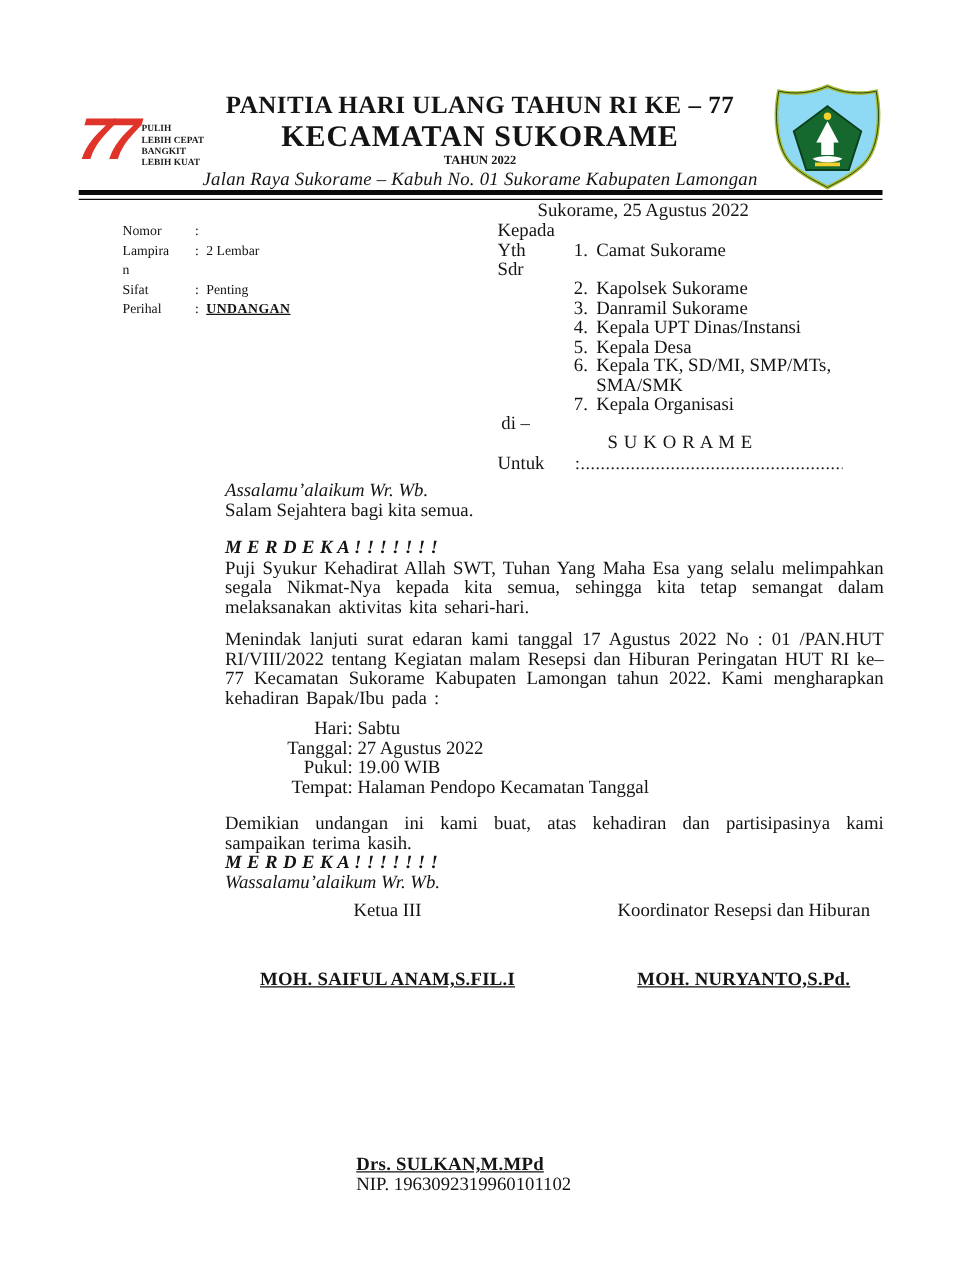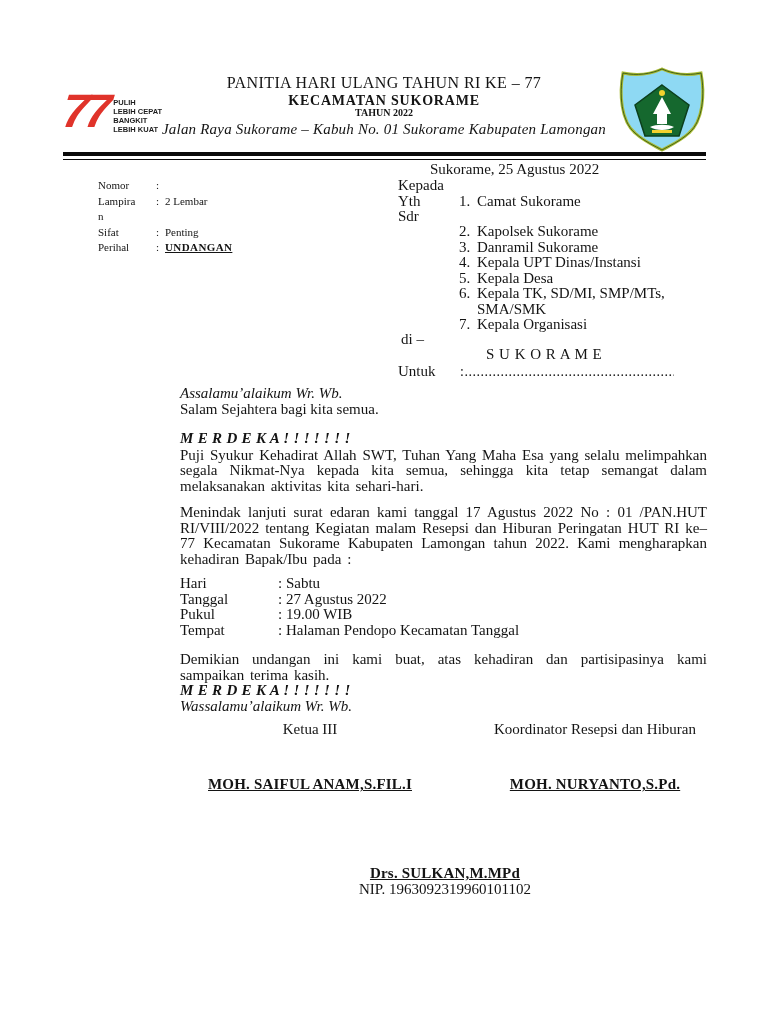--- a/index.html
+++ b/index.html
@@ -9,7 +9,7 @@
   }
   
   .header-text{position:absolute;left:0;right:0;top:74px;text-align:center;line-height:1.08;}
-  .h-line1{font-size:16px;font-weight:normal;letter-spacing:0.4px;}
+  .h-line1{font-size:20px;font-weight:bold;letter-spacing:0.4px;}
   .h-line2{font-size:14px;font-weight:bold;letter-spacing:0.8px;margin-top:2px;}
   .h-line3{font-size:10px;font-weight:bold;margin-top:0;}
   .h-addr{font-size:15px;font-style:italic;margin-top:2px;letter-spacing:0.2px;}

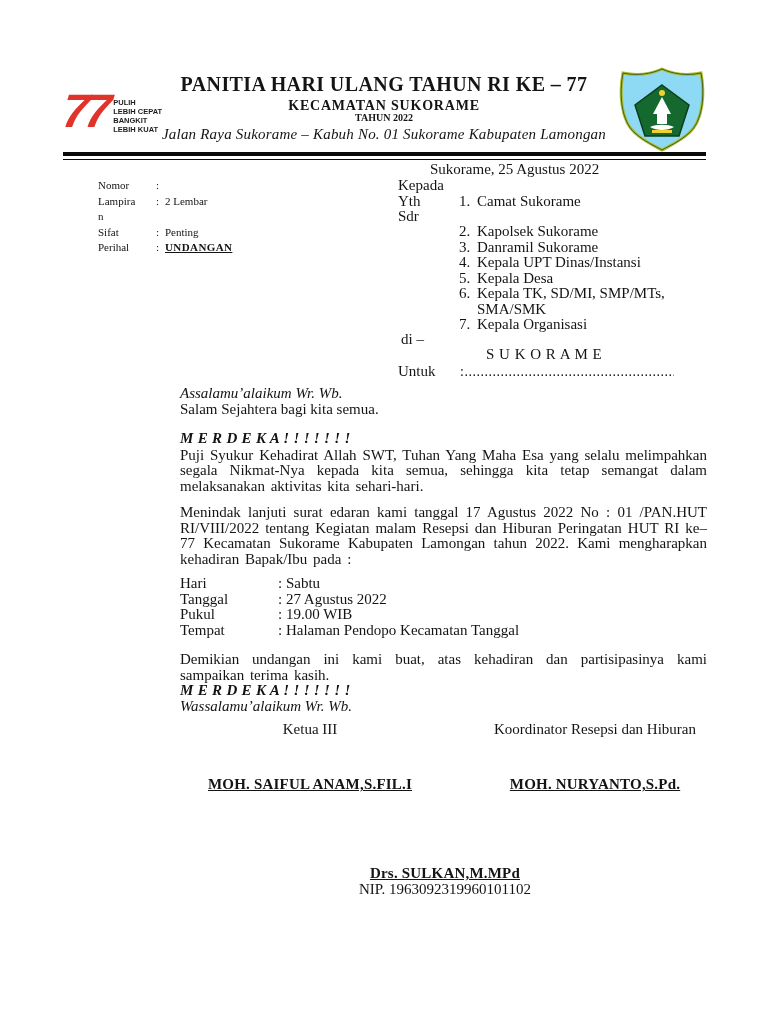--- a/index.html
+++ b/index.html
@@ -19,7 +19,7 @@
   .logo-hut{position:absolute;left:63px;top:88px;width:112px;display:flex;align-items:flex-start;}
   .seven{font-family:"Liberation Sans","DejaVu Sans",sans-serif;font-style:italic;font-weight:bold;
     font-size:47px;line-height:46px;letter-spacing:-4px;transform:skewX(-6deg);}
-  .hut-caption{font-family:Liberation Sans, sans-serif;font-weight:bold;
+  .hut-caption{font-family:Liberation Serif, serif;font-weight:bold;
     font-size:7.5px;line-height:9px;color:#1c1c1c;margin-left:6px;margin-top:10px;text-align:left;}
   
   .crest{position:absolute;left:616px;top:66px;width:92px;height:86px;}

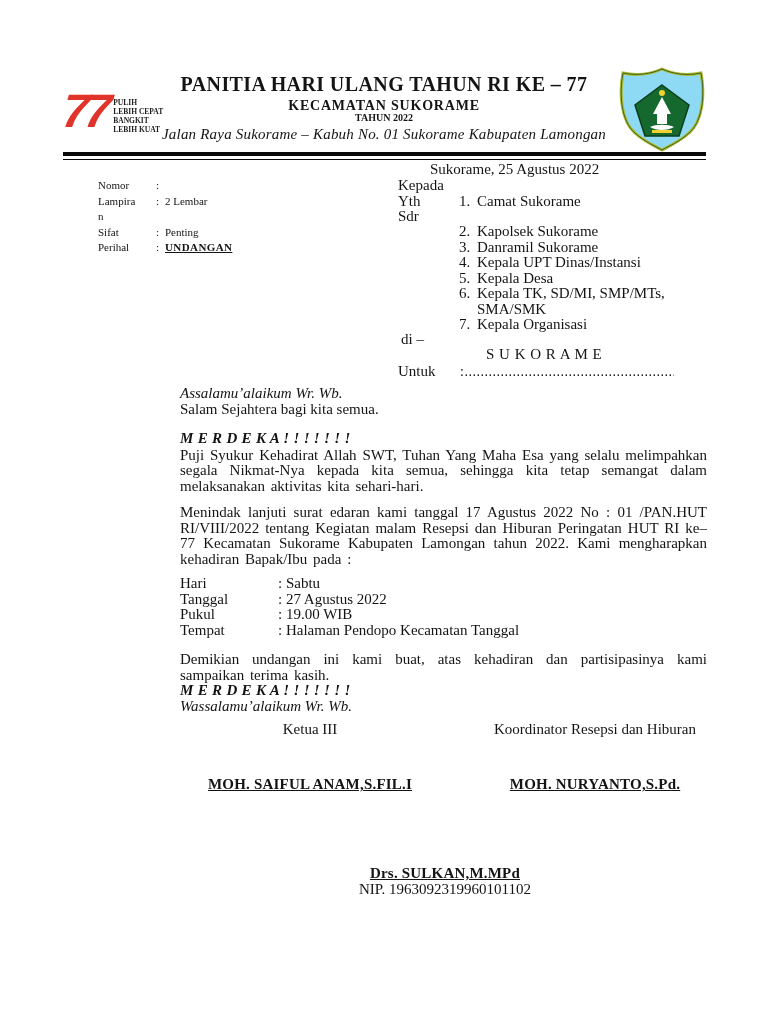--- a/index.html
+++ b/index.html
@@ -10,7 +10,7 @@
   
   .header-text{position:absolute;left:0;right:0;top:74px;text-align:center;line-height:1.08;}
   .h-line1{font-size:20px;font-weight:bold;letter-spacing:0.4px;}
-  .h-line2{font-size:14px;font-weight:bold;letter-spacing:0.8px;margin-top:2px;}
+  .h-line2{font-size:24px;font-weight:bold;letter-spacing:0.8px;margin-top:2px;}
   .h-line3{font-size:10px;font-weight:bold;margin-top:0;}
   .h-addr{font-size:15px;font-style:italic;margin-top:2px;letter-spacing:0.2px;}
   .header-rule{position:absolute;left:63px;right:62px;top:152px;height:3px;

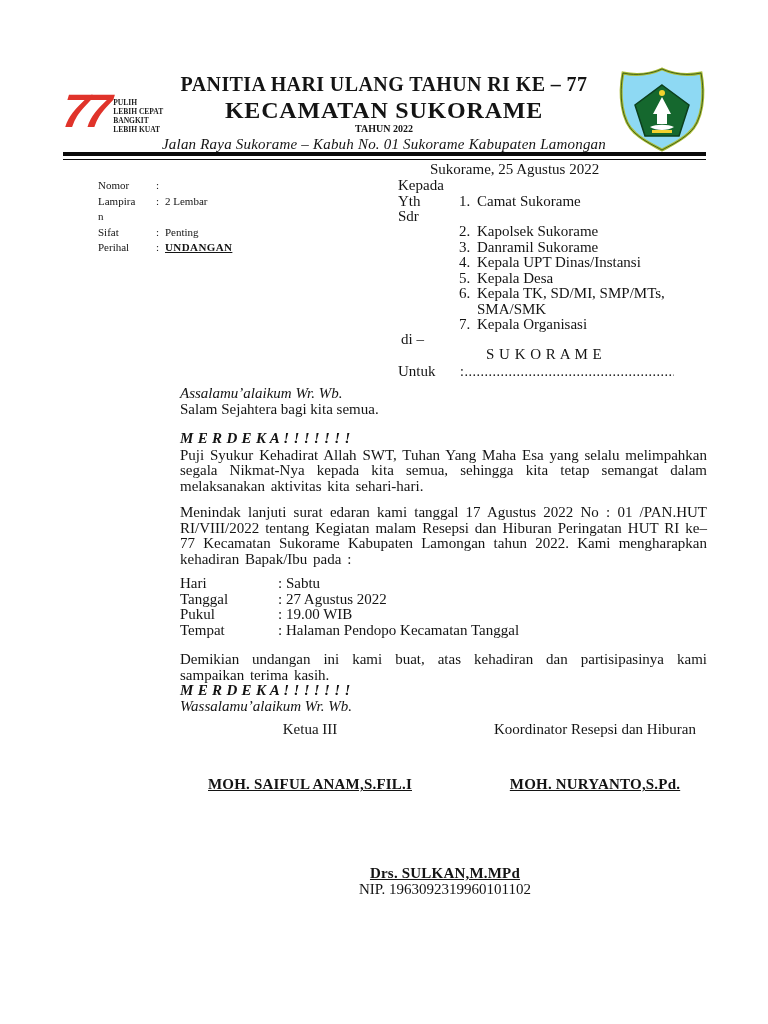--- a/index.html
+++ b/index.html
@@ -55,7 +55,7 @@
   .para2{margin-top:11px !important;}
   .detail-rows{margin-top:9px;}
   .detail-row{display:flex;}
-  .detail-label{width:98px;}
+  .detail-label{width:98px;text-align:right;}
   .closing{margin-top:14px !important;}
   .merdeka2{margin-top:0px !important;}
   

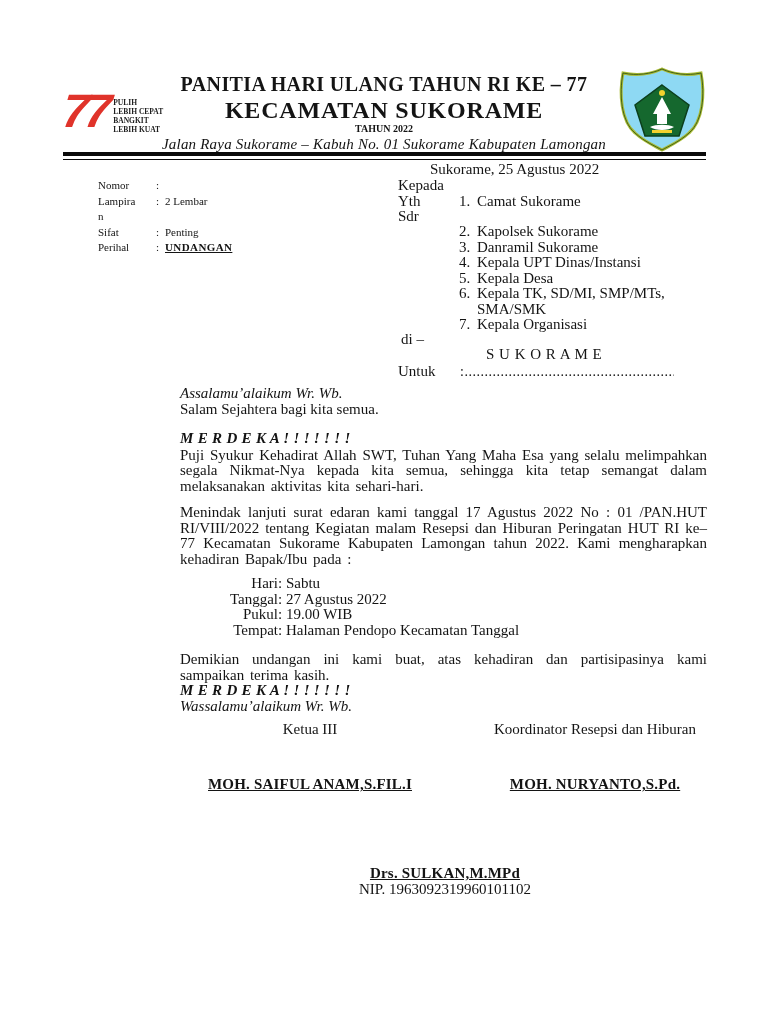--- a/index.html
+++ b/index.html
@@ -65,7 +65,7 @@
   .sig-col2{position:absolute;left:460px;width:270px;text-align:center;}
   .sig-name{font-weight:bold;text-decoration:underline;letter-spacing:0.2px;}
   .mengetahui{position:absolute;left:285px;top:821px;width:320px;text-align:center;font-size:15px;line-height:16px;}
-  .sulkan{position:absolute;left:285px;top:865px;width:320px;text-align:center;font-size:15px;line-height:16px;}
+  .sulkan{position:absolute;left:285px;top:924px;width:320px;text-align:left;font-size:15px;line-height:16px;}
 </style>
 </head>
 <body>

